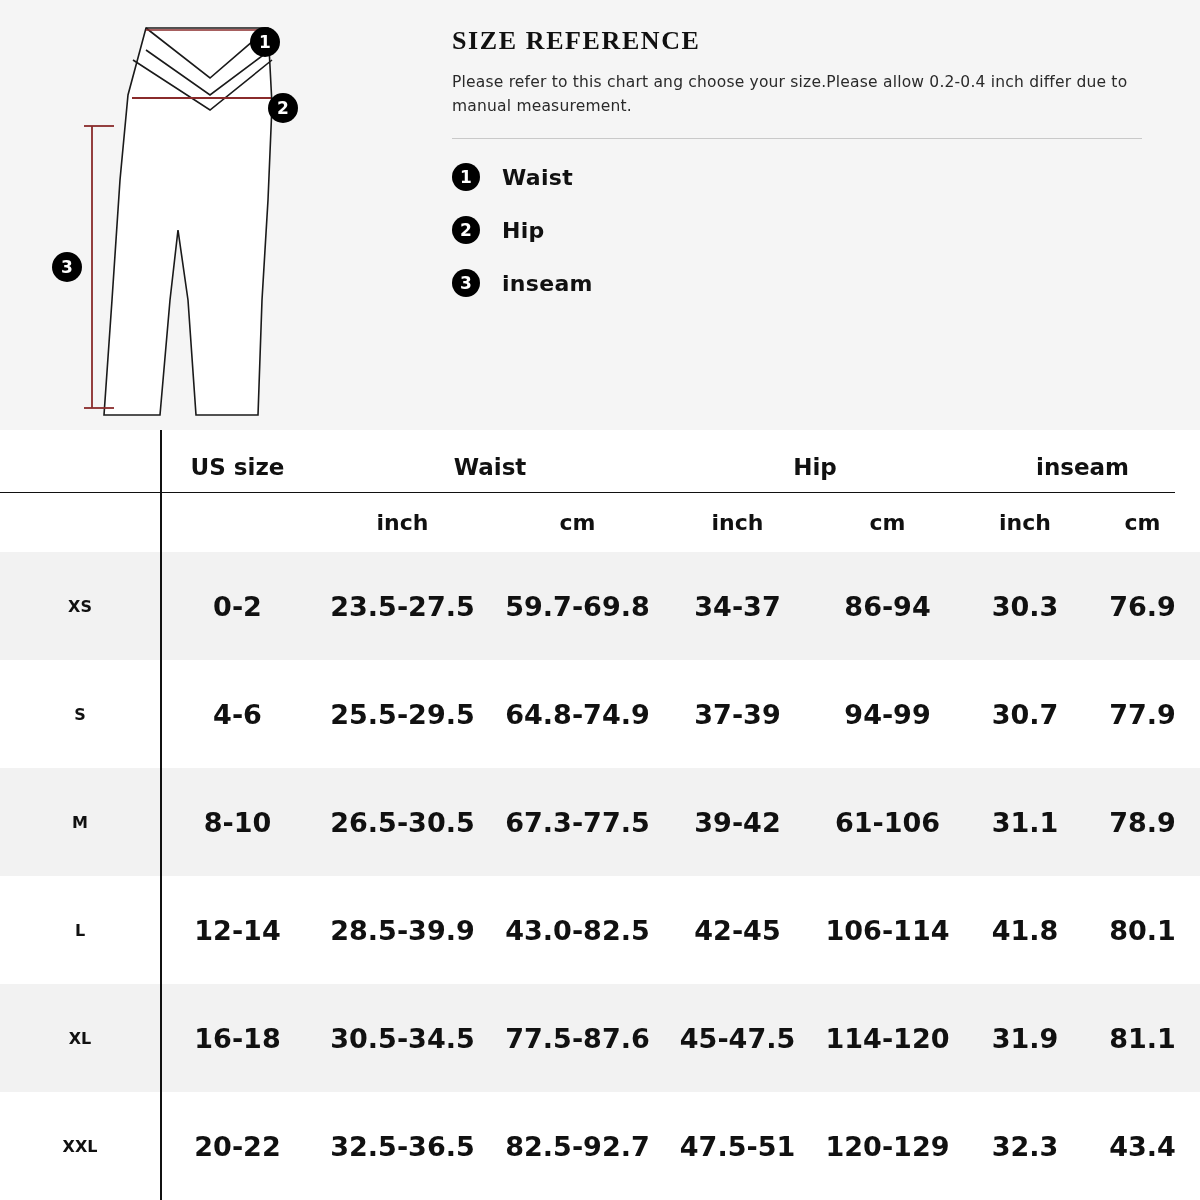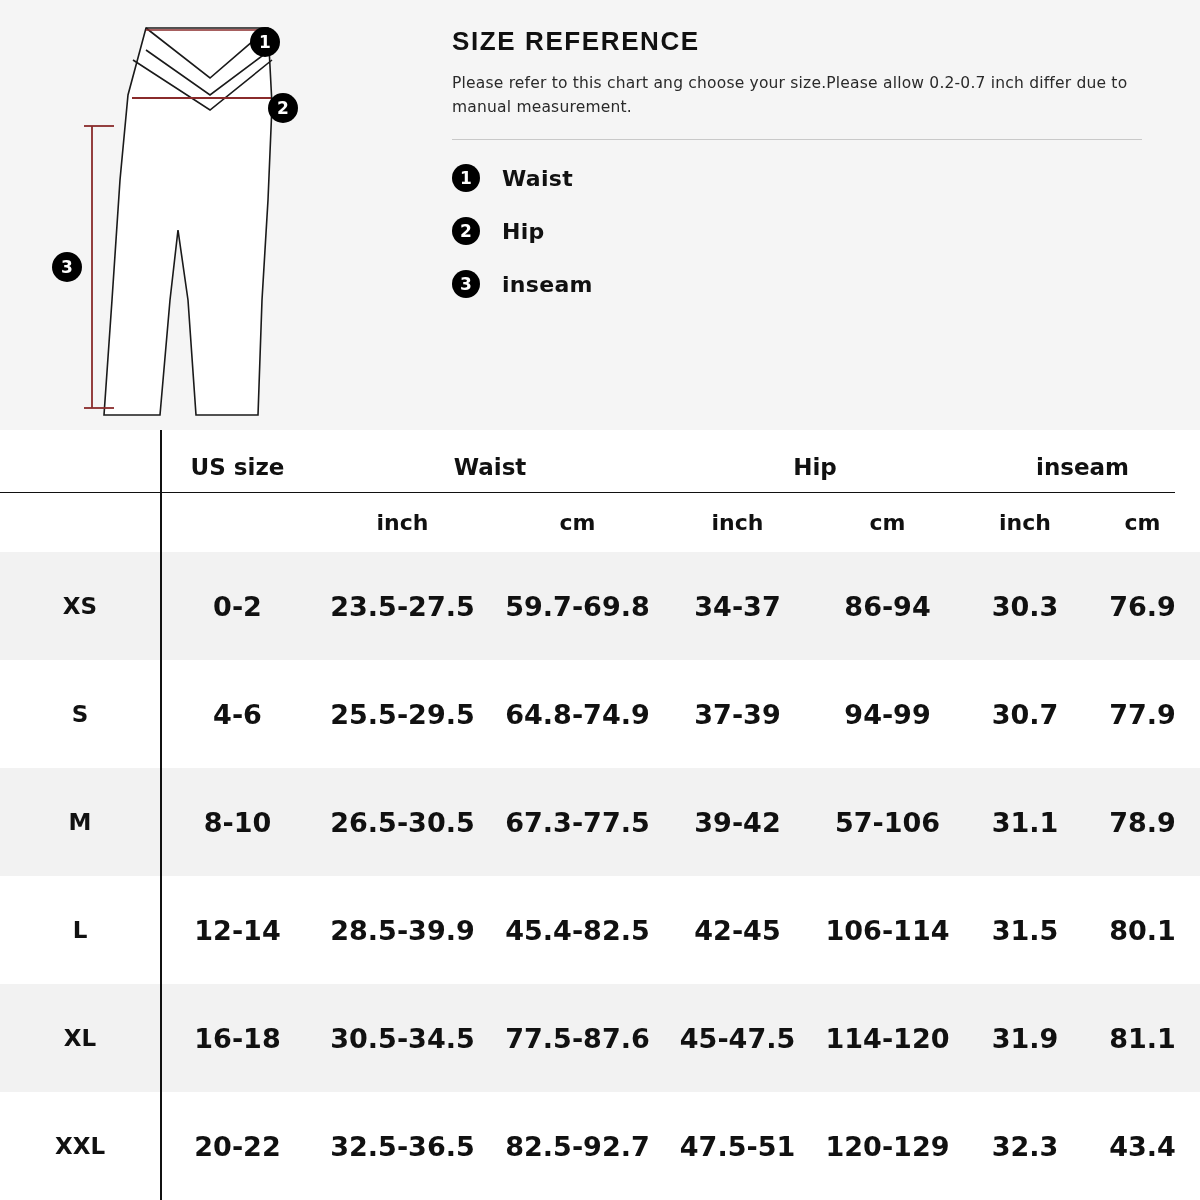--- a/index.html
+++ b/index.html
@@ -44,7 +44,7 @@
     letter-spacing: 1.6px;
     color: #111;
     margin: 0 0 14px 0;
-    font-family: Liberation Sans, sans-serif;
+    font-family: Liberation Serif, serif;
   }
   .sr-desc {
     font-size: 15.5px;

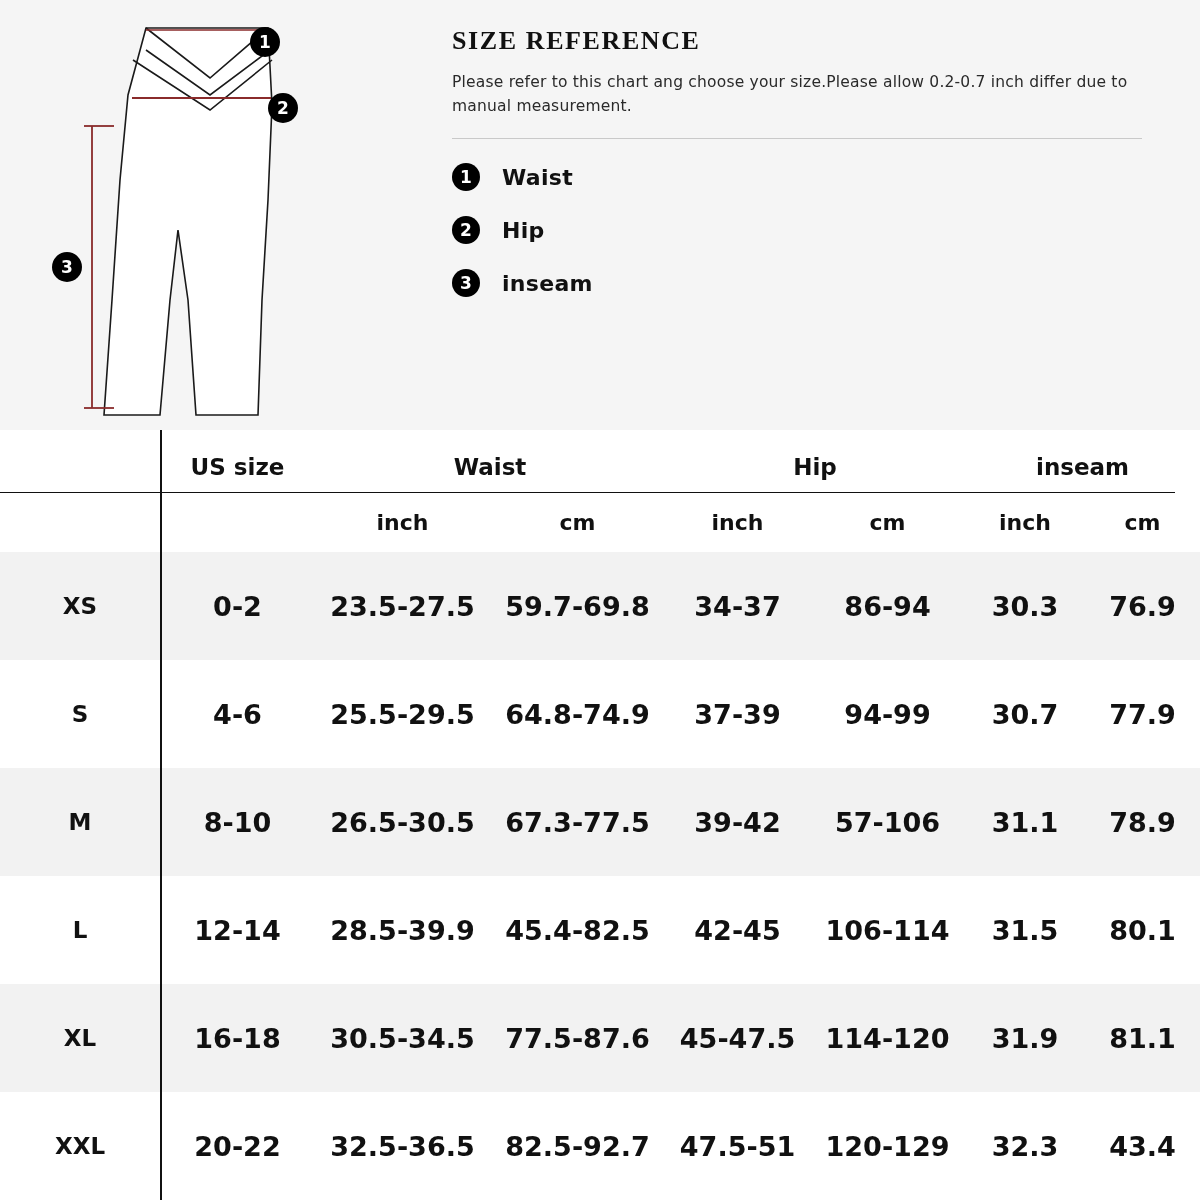--- a/index.html
+++ b/index.html
@@ -199,7 +199,7 @@
 
     <div class="info-area">
       <div class="sr-title">SIZE REFERENCE</div>
-      <div class="sr-desc">Please refer to this chart ang choose your size.Please allow 0.2-0.7 inch differ due to manual measurement.</div>
+      <div class="sr-desc">Please refer to this chart ang choose your size.Please allow 0.2-0.4 inch differ due to manual measurement.</div>
       <div class="sr-divider"></div>
 
       <div class="legend-row">

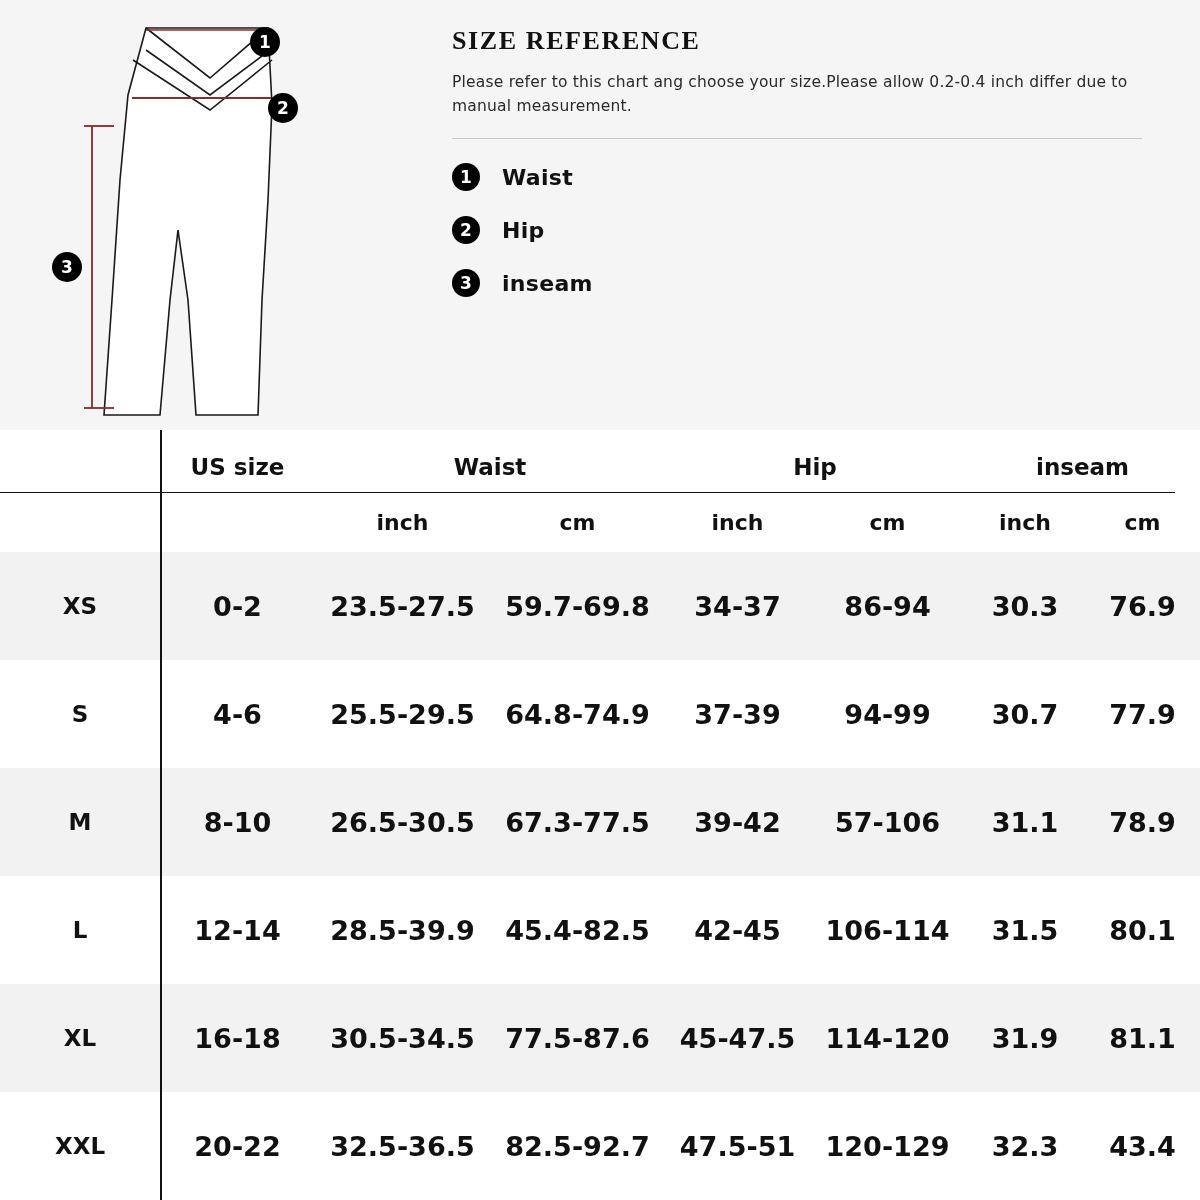--- a/index.html
+++ b/index.html
@@ -128,7 +128,7 @@
     height: 108px;
     font-size: 27px;
   }
-  tr.data-row td.size-cell { font-size: 23px; }
+  tr.data-row td.size-cell { font-size: 16px; }
   tr.shade td { background: #f2f2f2; }
 
   

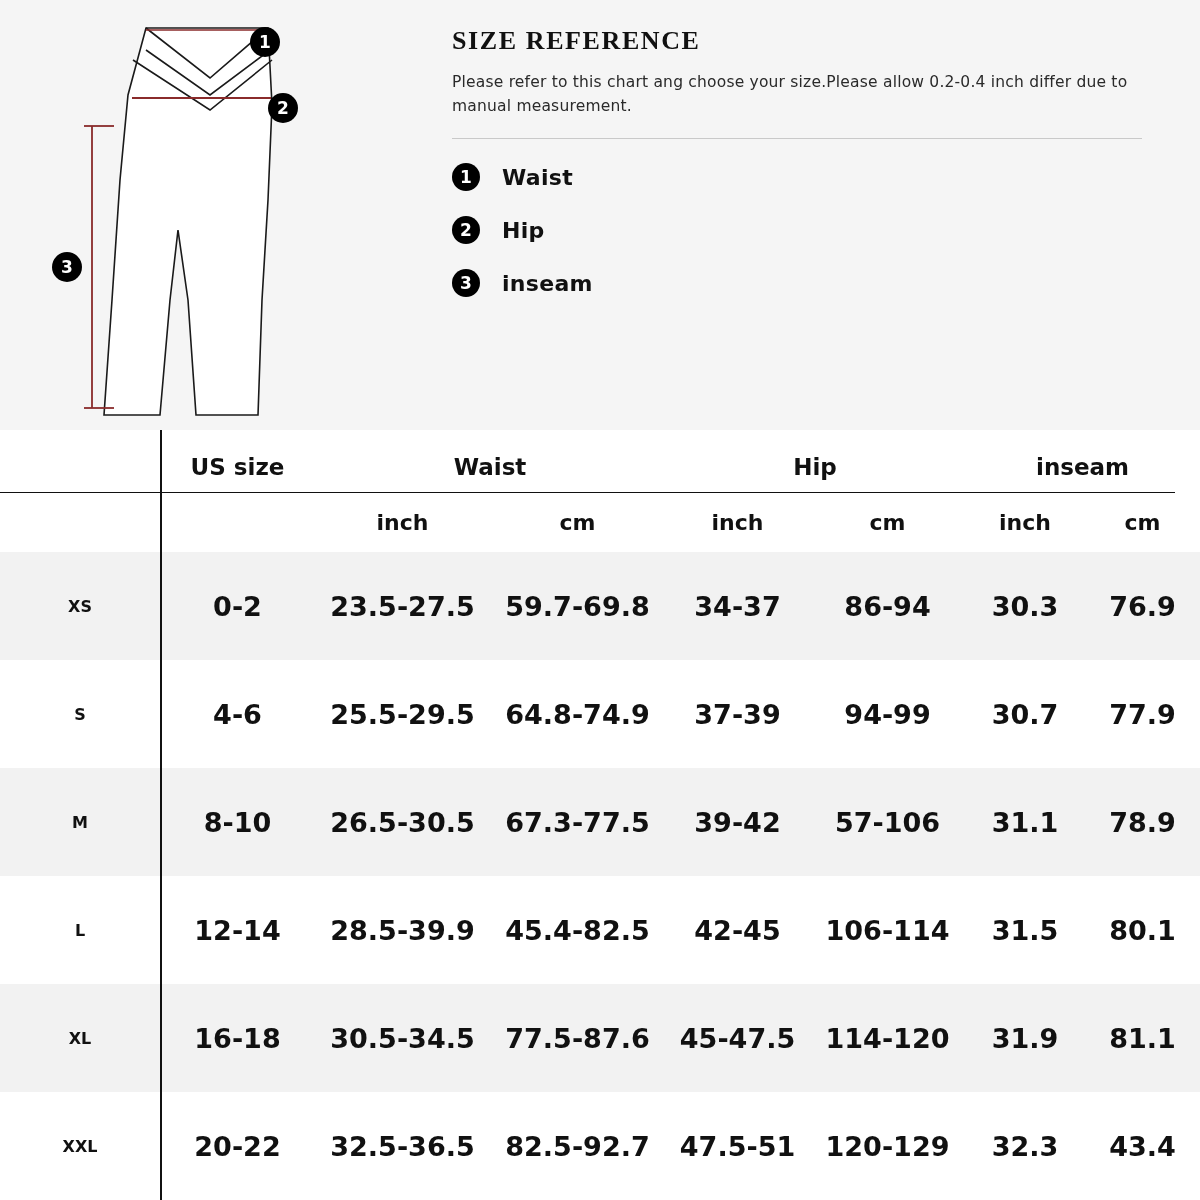--- a/index.html
+++ b/index.html
@@ -278,7 +278,7 @@
           <td>26.5-30.5</td>
           <td>67.3-77.5</td>
           <td>39-42</td>
-          <td>57-106</td>
+          <td>61-106</td>
           <td>31.1</td>
           <td>78.9</td>
         </tr>

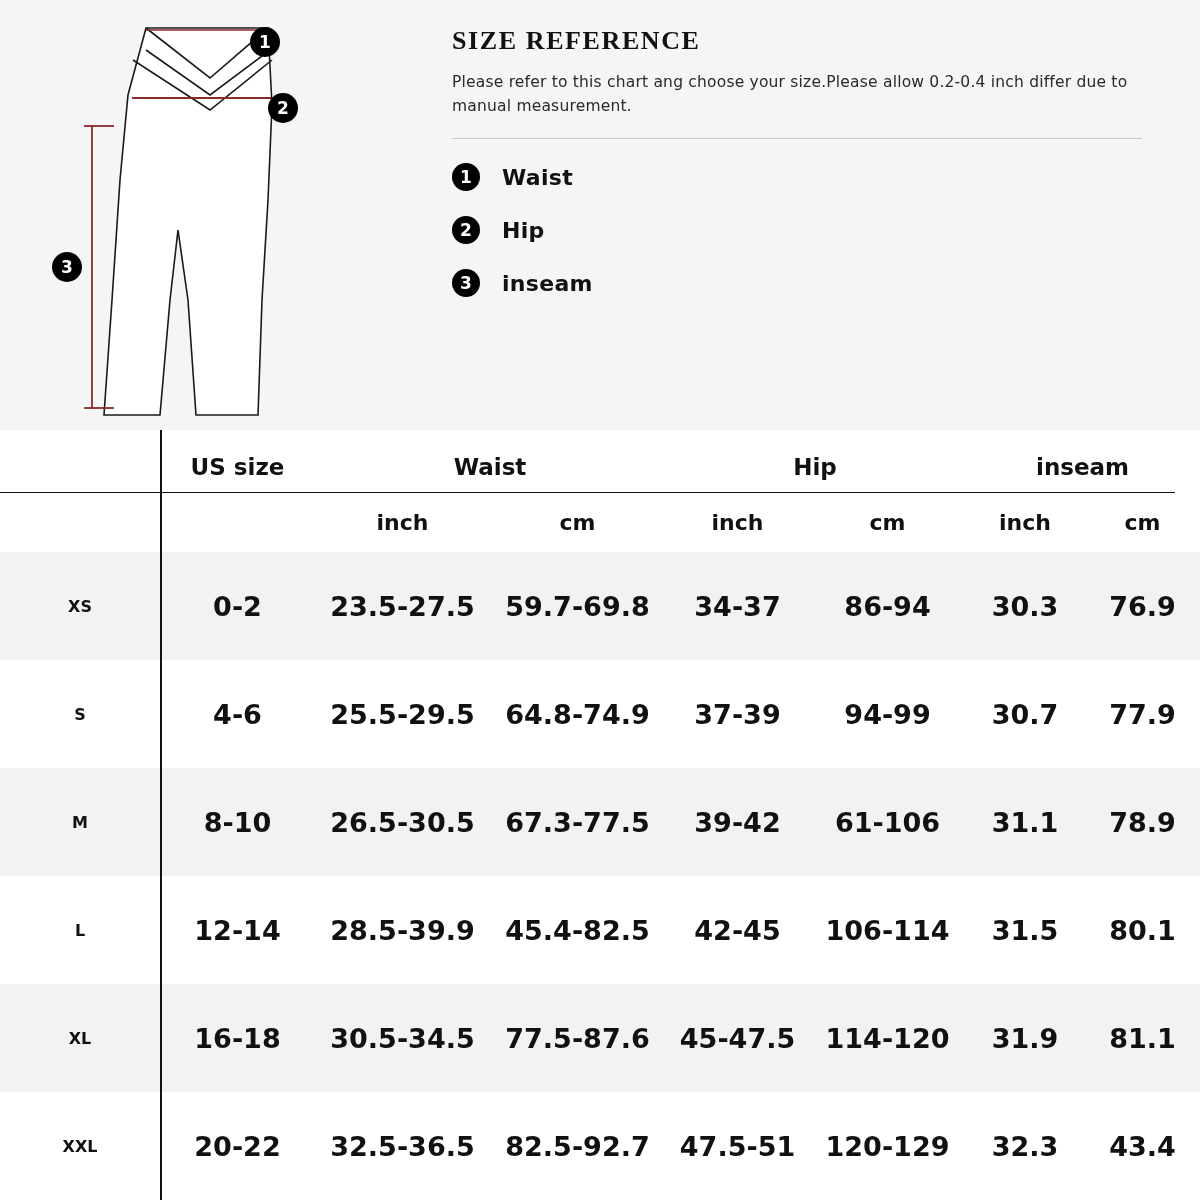--- a/index.html
+++ b/index.html
@@ -286,7 +286,7 @@
           <td class="size-cell">L</td>
           <td>12-14</td>
           <td>28.5-39.9</td>
-          <td>45.4-82.5</td>
+          <td>43.0-82.5</td>
           <td>42-45</td>
           <td>106-114</td>
           <td>31.5</td>

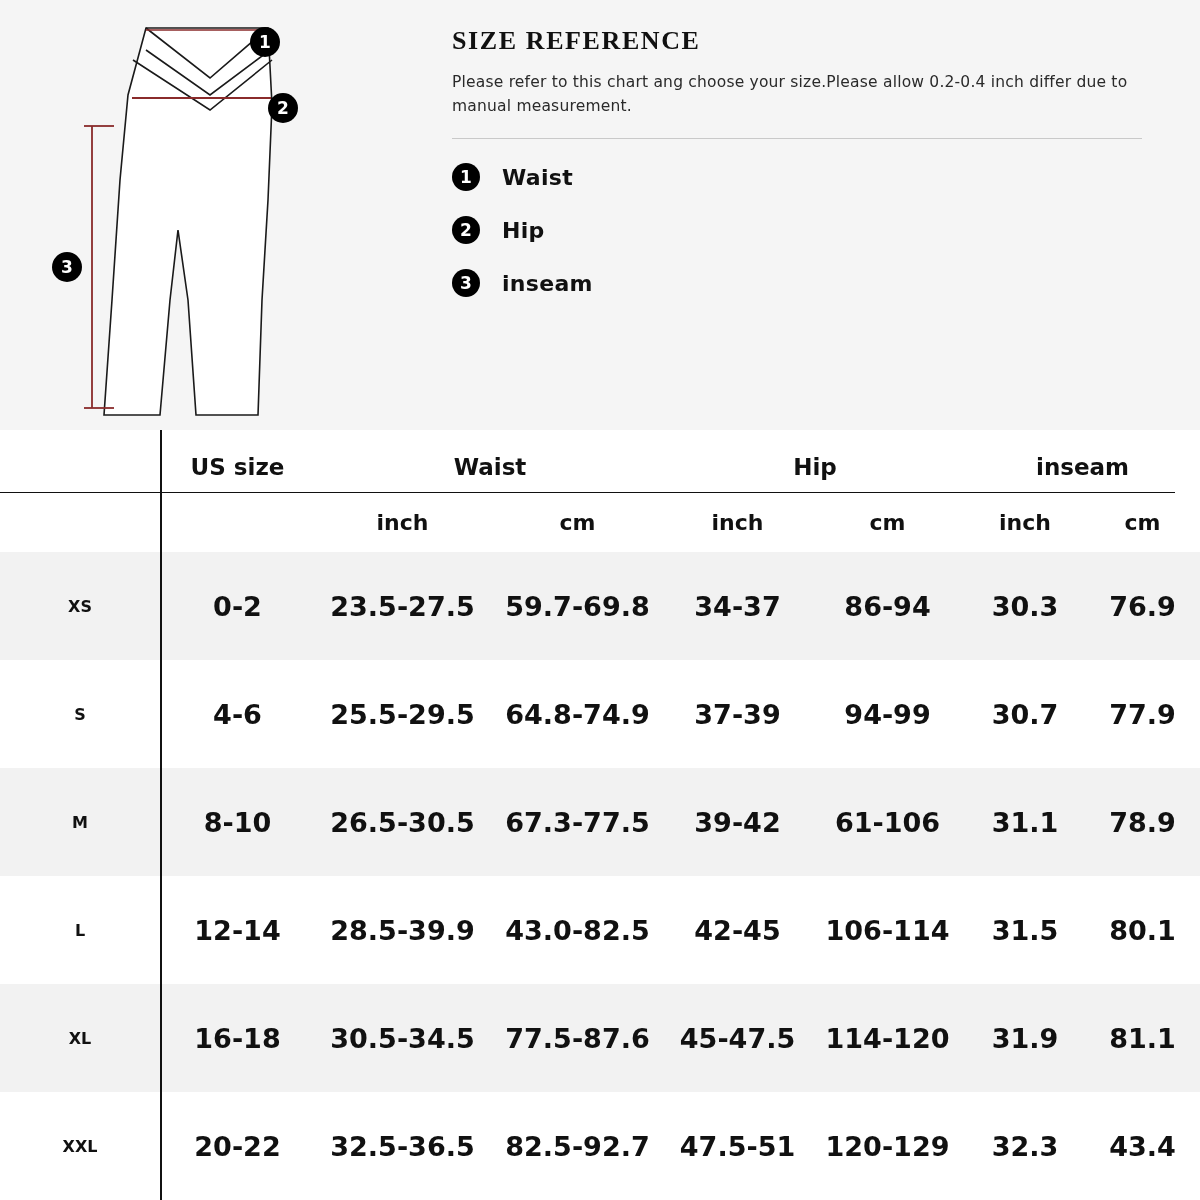--- a/index.html
+++ b/index.html
@@ -289,7 +289,7 @@
           <td>43.0-82.5</td>
           <td>42-45</td>
           <td>106-114</td>
-          <td>31.5</td>
+          <td>41.8</td>
           <td>80.1</td>
         </tr>
         <tr class="data-row shade">

